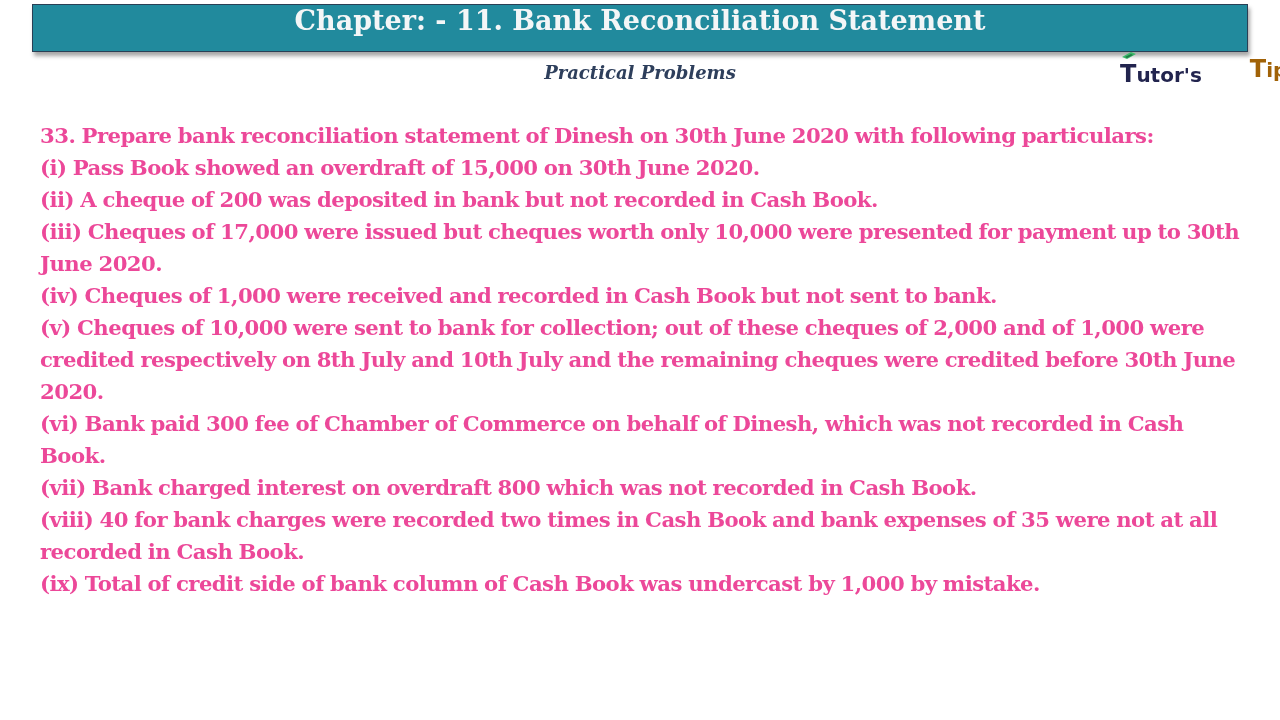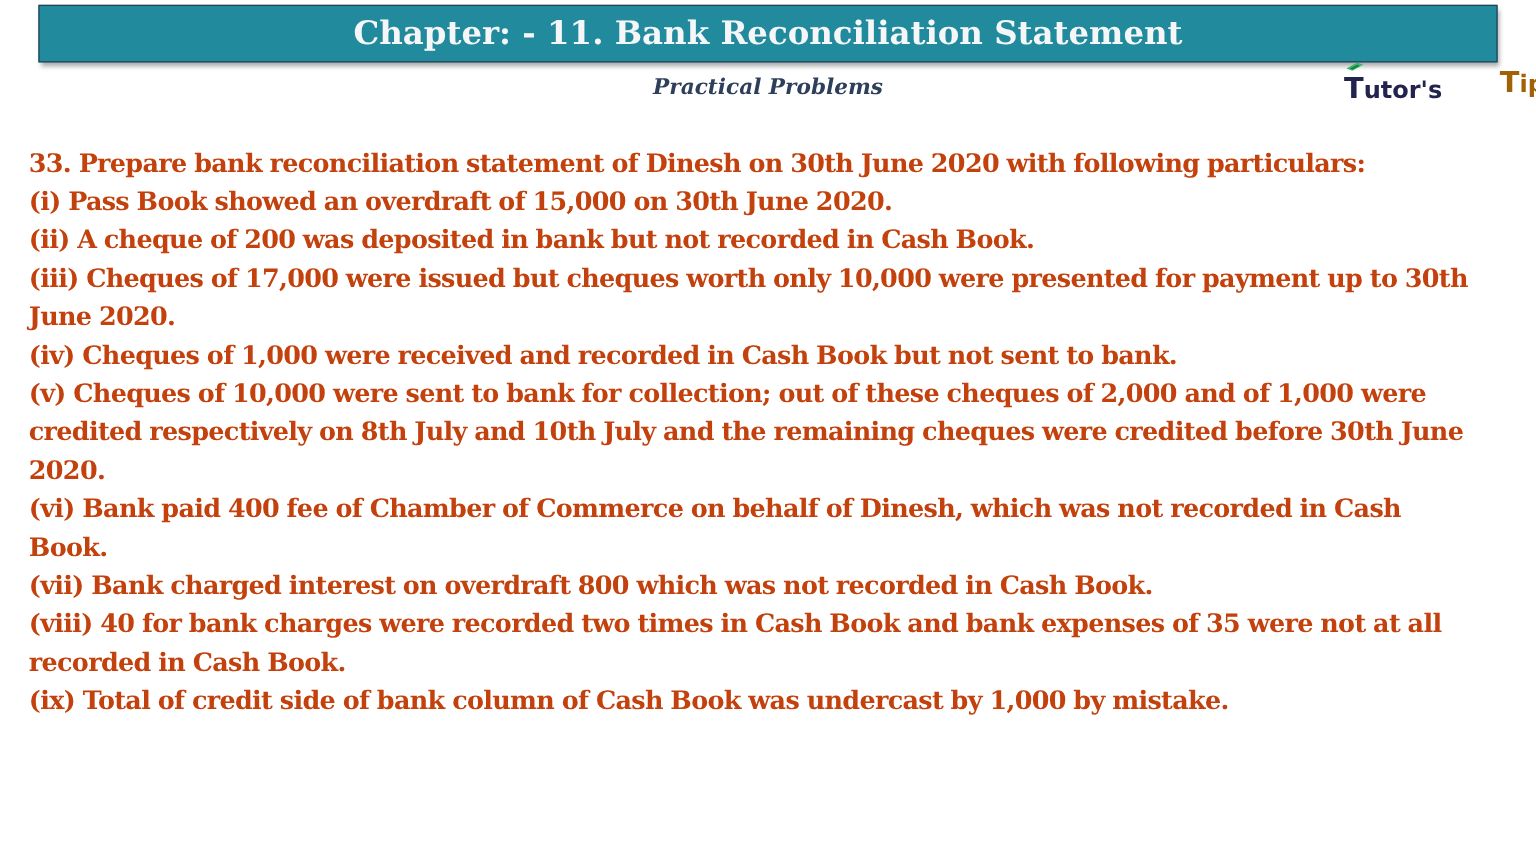--- a/index.html
+++ b/index.html
@@ -26,7 +26,7 @@
       border: 1px solid #2a3f55;
       box-shadow: 2px 4px 4px rgba(0,0,0,0.35);
       display: flex;
-      align-items: center;
+      align-items: flex-start;
       justify-content: center;
     }
     .header-title {

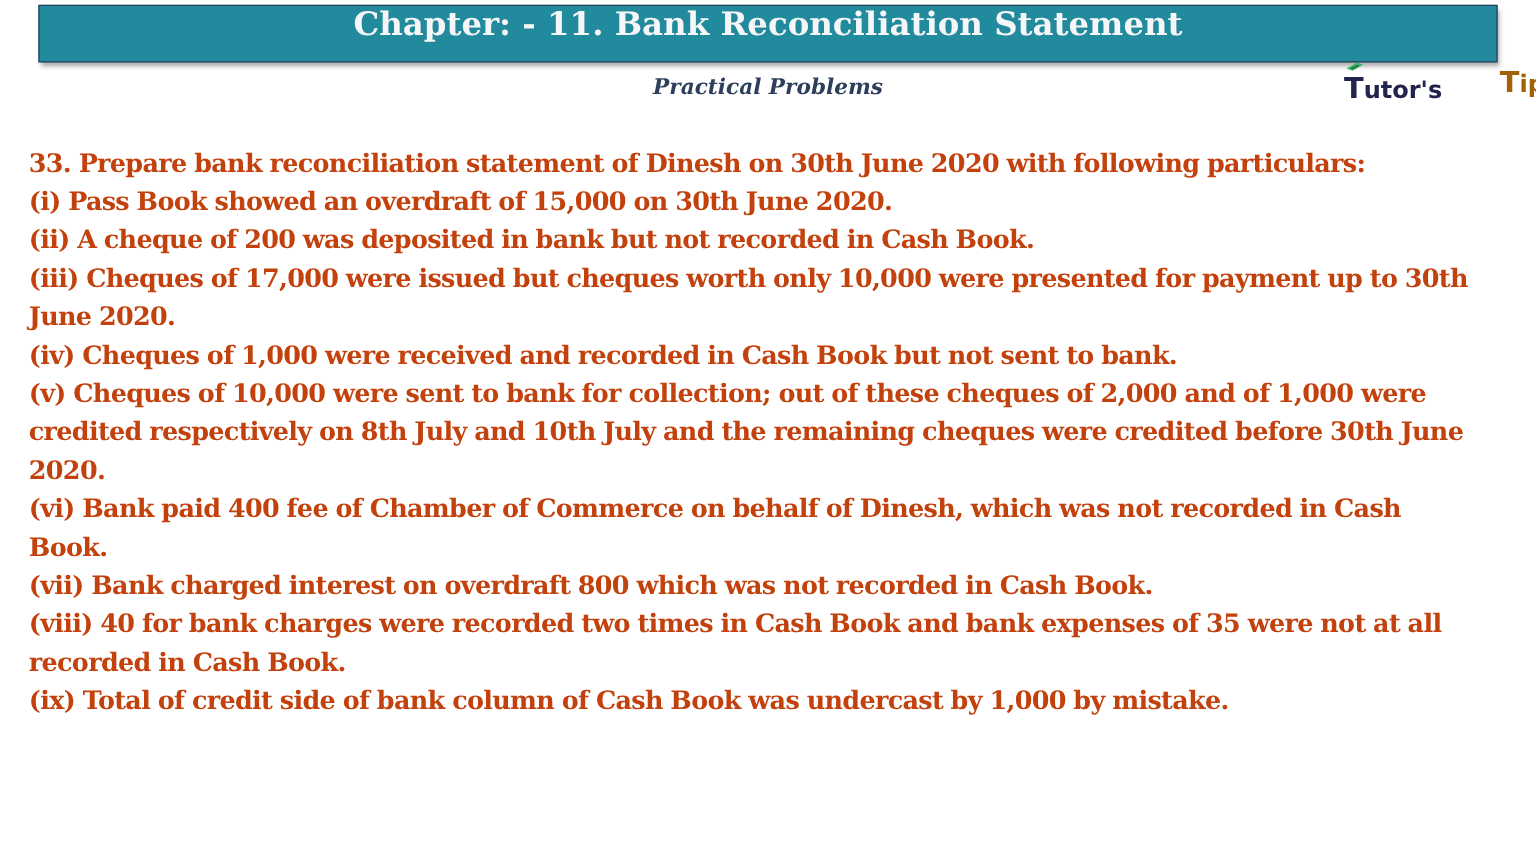--- a/index.html
+++ b/index.html
@@ -84,14 +84,14 @@
     }
     .problem {
       position: absolute;
-      left: 24px;
+      left: 40px;
       top: 120px;
       width: 1210px;
       font-family: "DejaVu Serif", "Liberation Serif", serif;
       font-weight: bold;
       font-size: 21.2px;
       line-height: 32px;
-      color: #c2410c;
+      color: #ec4899;
       letter-spacing: -0.55px;
       word-spacing: -0.5px;
     }

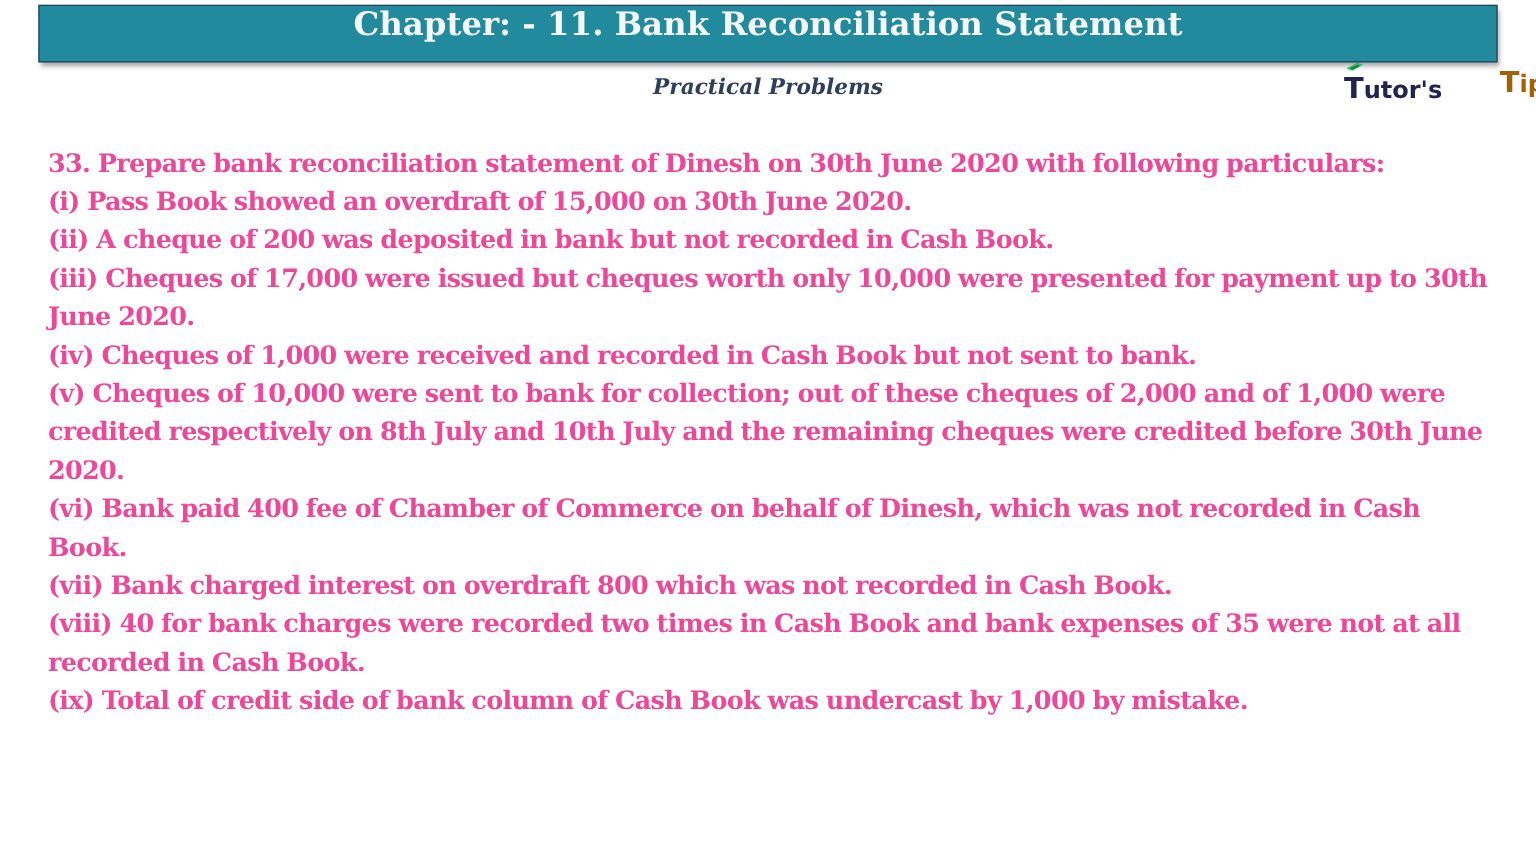--- a/index.html
+++ b/index.html
@@ -127,7 +127,7 @@
     <p>(iii) Cheques of 17,000 were issued but cheques worth only 10,000 were presented for payment up to 30th June 2020.</p>
     <p>(iv) Cheques of 1,000 were received and recorded in Cash Book but not sent to bank.</p>
     <p>(v) Cheques of 10,000 were sent to bank for collection; out of these cheques of 2,000 and of 1,000 were credited respectively on 8th July and 10th July and the remaining cheques were credited before 30th June 2020.</p>
-    <p>(vi) Bank paid 400 fee of Chamber of Commerce on behalf of Dinesh, which was not recorded in Cash Book.</p>
+    <p>(vi) Bank paid 300 fee of Chamber of Commerce on behalf of Dinesh, which was not recorded in Cash Book.</p>
     <p>(vii) Bank charged interest on overdraft 800 which was not recorded in Cash Book.</p>
     <p>(viii) 40 for bank charges were recorded two times in Cash Book and bank expenses of 35 were not at all recorded in Cash Book.</p>
     <p>(ix) Total of credit side of bank column of Cash Book was undercast by 1,000 by mistake.</p>

